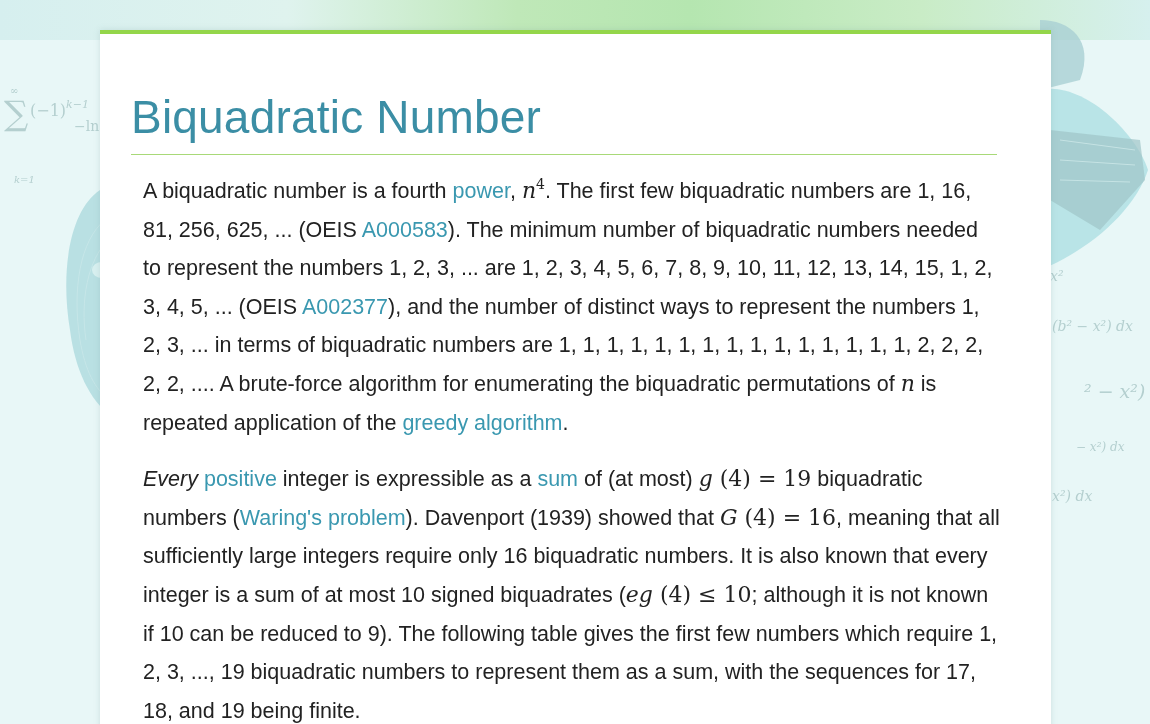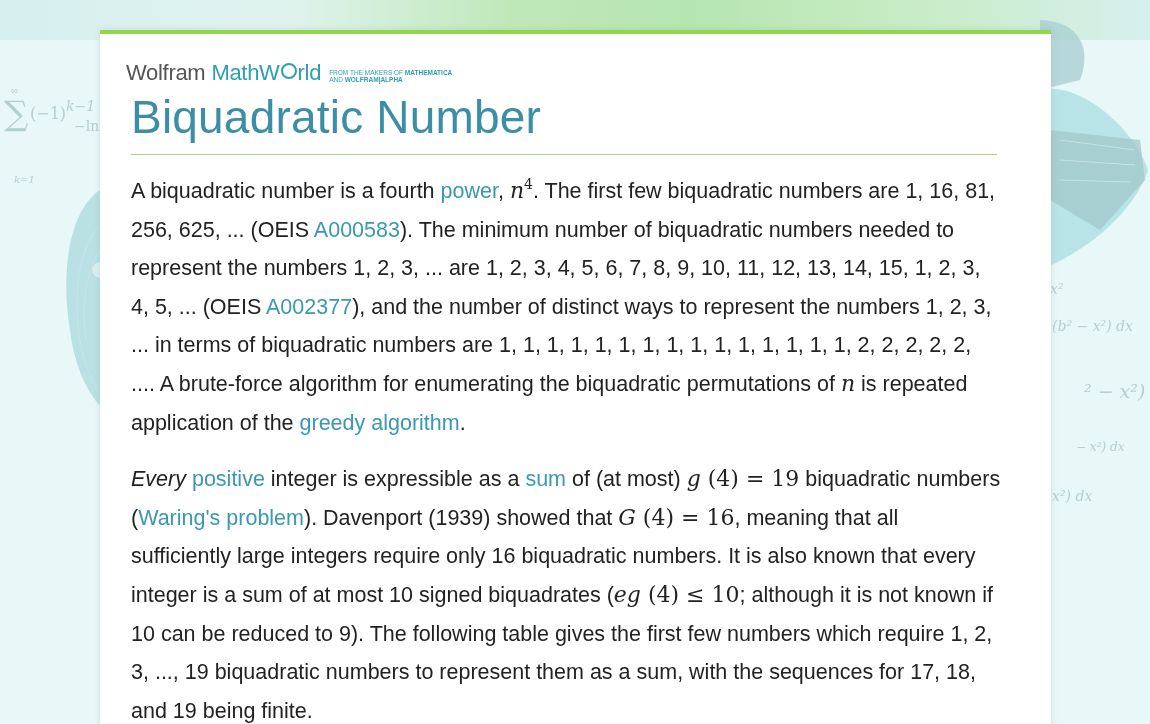--- a/index.html
+++ b/index.html
@@ -87,14 +87,6 @@
 <div class="bg-formula" style="left:1052px; top:488px; font-size:14px;">x²)  dx</div>
 
 <div class="card">
-  <div class="logo">
-    <span class="logo-wolfram">Wolfram</span>
-    <span class="logo-mathworld"><span>Math</span><span>W</span><span class="logo-globe"></span><span>rld</span></span>
-    <span class="logo-tag">
-      <span>FROM THE MAKERS OF </span><b>MATHEMATICA</b><br>
-      <span>AND </span><b>WOLFRAM|ALPHA</b>
-    </span>
-  </div>
 
   <h1 class="page-title">Biquadratic Number</h1>
   <div class="title-rule"></div>

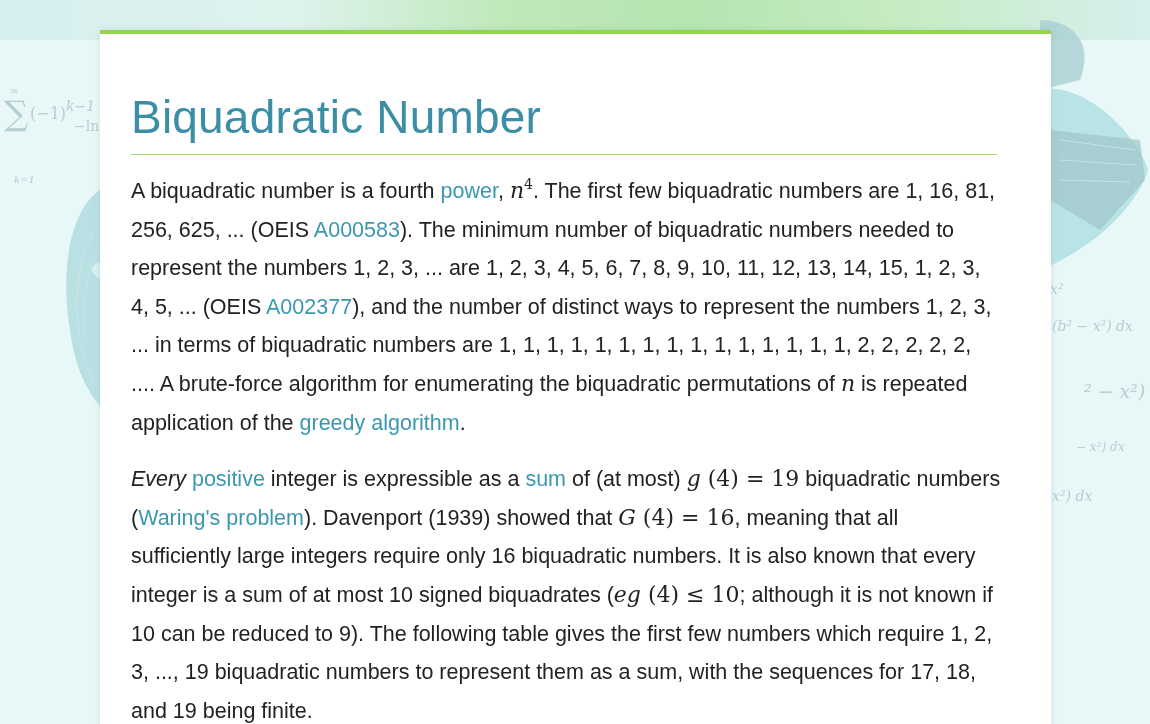--- a/index.html
+++ b/index.html
@@ -65,7 +65,7 @@
 <div class="bg-formula" style="left:4px; top:93px; font-size:34px; font-style:normal;">∑</div>
 <div class="bg-formula" style="left:10px; top:85px; font-size:10px;">∞</div>
 <div class="bg-formula" style="left:14px; top:126px; font-size:10px;margin-top:48px;">k=1</div>
-<div class="bg-formula" style="left:30px; top:98px; font-size:16px; font-style:normal;">(−1)<span style="font-size:14px; vertical-align:8px; font-style:italic;">k−1</span></div>
+<div class="bg-formula" style="left:30px; top:98px; font-size:16px; font-style:normal;">(−1)<span style="font-size:11px; vertical-align:8px; font-style:italic;">k−1</span></div>
 <div class="bg-formula" style="left:74px; top:118px; font-size:14px; font-style:normal;">−ln</div>
 <svg class="bg-shape" style="left:50px; top:180px;" width="60" height="240" viewBox="0 0 60 240">
   <path d="M50 10 C20 30, 10 90, 20 150 C 25 190, 40 220, 60 235 L60 10 Z" fill="#a9d8dc" opacity="0.75"></path>

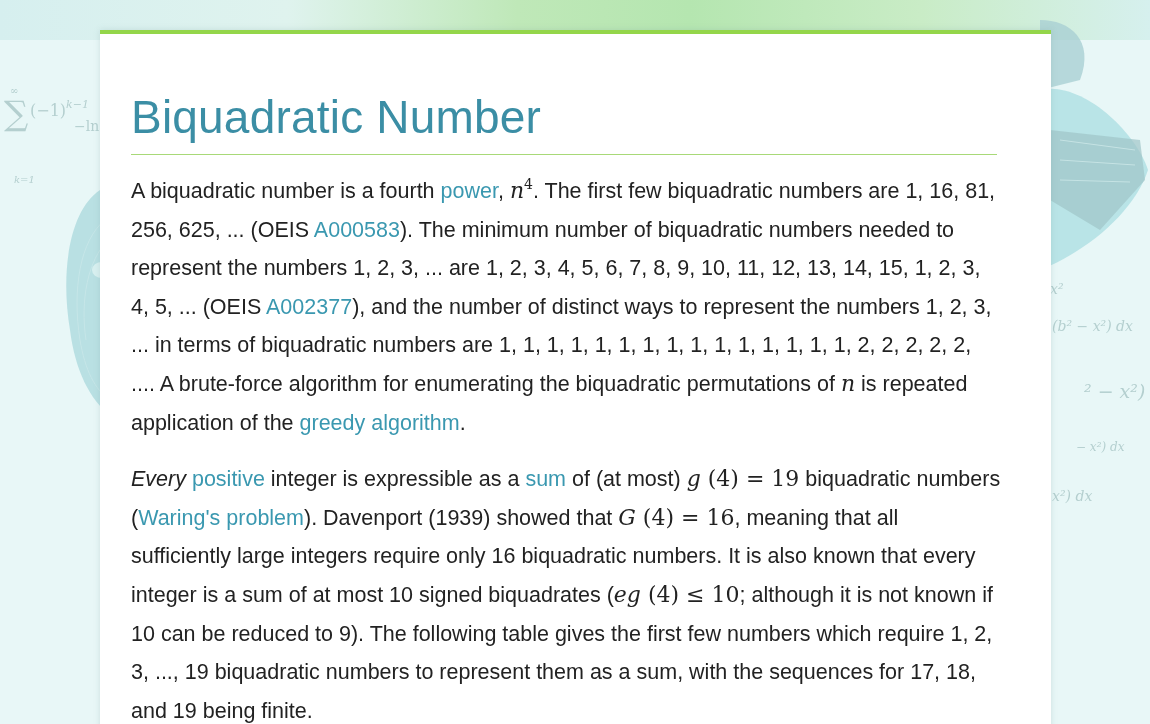--- a/index.html
+++ b/index.html
@@ -50,7 +50,7 @@
     position: absolute; left: 31px; top: 138px; width: 870px;
     font-size: 21.5px; line-height: 38.6px; color: #222;
   }
-  .content p { margin-bottom: 18px; }
+  .content p { margin-bottom: 18px; margin-left: 12px; }
   .content a { color: #3a98b0; text-decoration: none; }
   .math { font-family: "DejaVu Serif", "Liberation Serif", serif; font-size: 22px; }
   .math i { font-style: italic; }

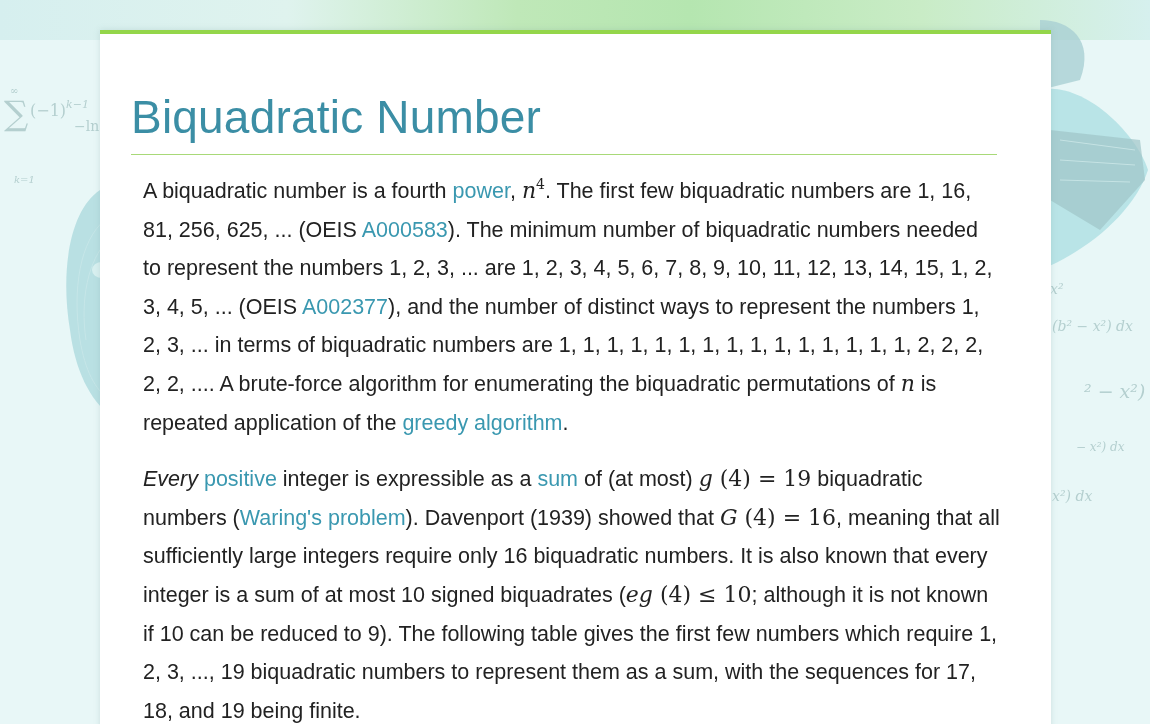--- a/index.html
+++ b/index.html
@@ -80,7 +80,7 @@
   <path d="M10 120 L100 130 L105 170 L60 220 L10 190 Z" fill="#9fc4c8" opacity="0.7"></path>
   <path d="M20 130 L95 140 M20 150 L95 155 M20 170 L90 172" stroke="#c5e3e4" stroke-width="1"></path>
 </svg>
-<div class="bg-formula" style="left:1050px; top:281px; font-size:14px;">x²</div>
+<div class="bg-formula" style="left:1050px; top:268px; font-size:14px;">x²</div>
 <div class="bg-formula" style="left:1052px; top:318px; font-size:14px;">(b² − x²)  dx</div>
 <div class="bg-formula" style="left:1084px; top:380px; font-size:19px;">² − x²)  dx</div>
 <div class="bg-formula" style="left:1052px; top:440px; font-size:12px;margin-left:24px;">− x²)  dx</div>

